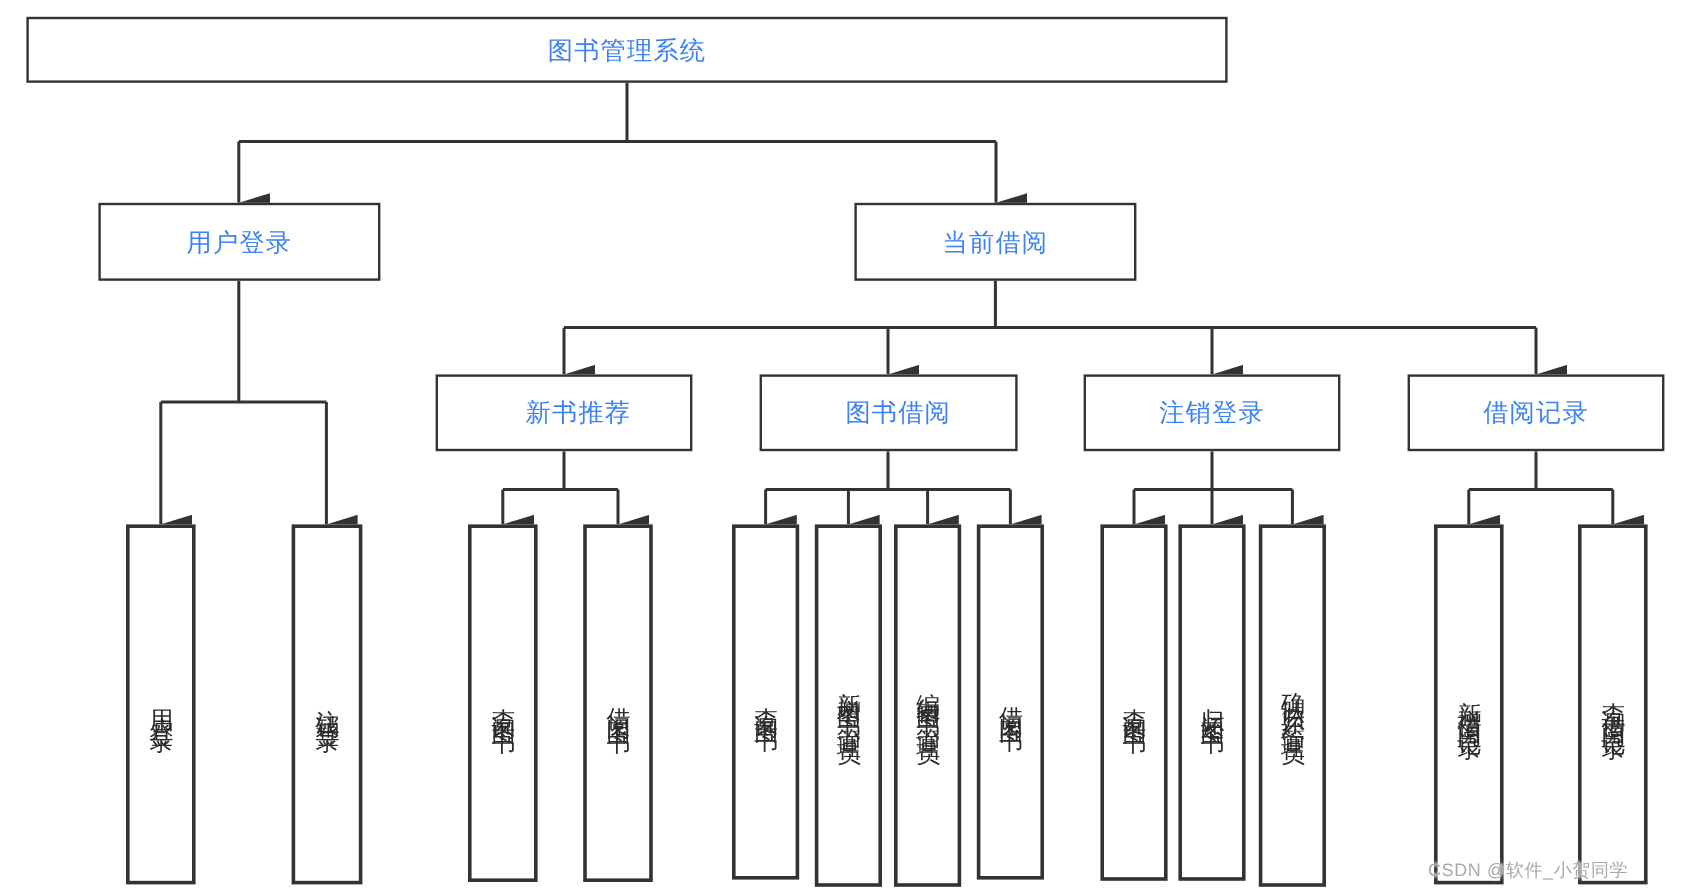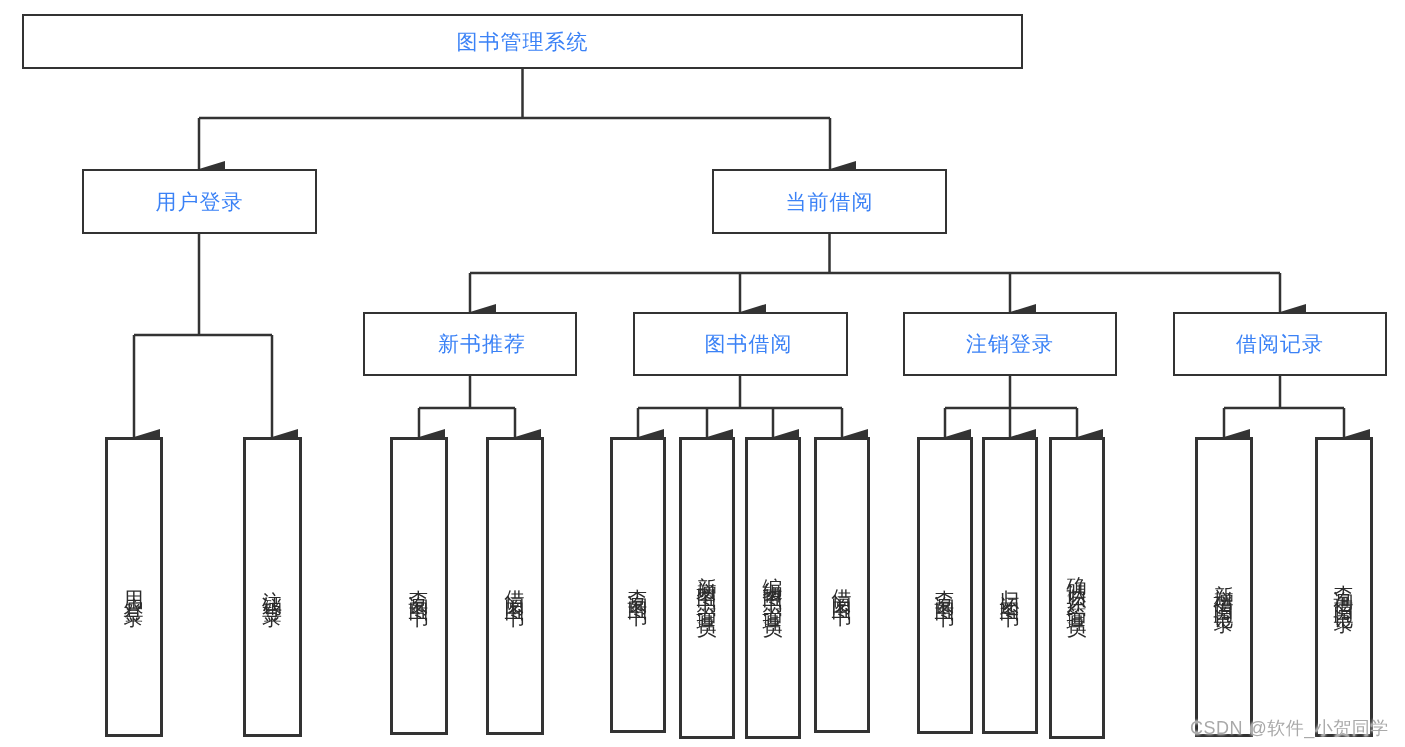--- a/index.html
+++ b/index.html
@@ -43,7 +43,7 @@
     position: absolute;
     left: 1190px;
     top: 716px;
-    font-size: 18px;
+    font-size: 15px;
     color: #a9a9a9;
     letter-spacing: 0.5px;
     white-space: nowrap;

